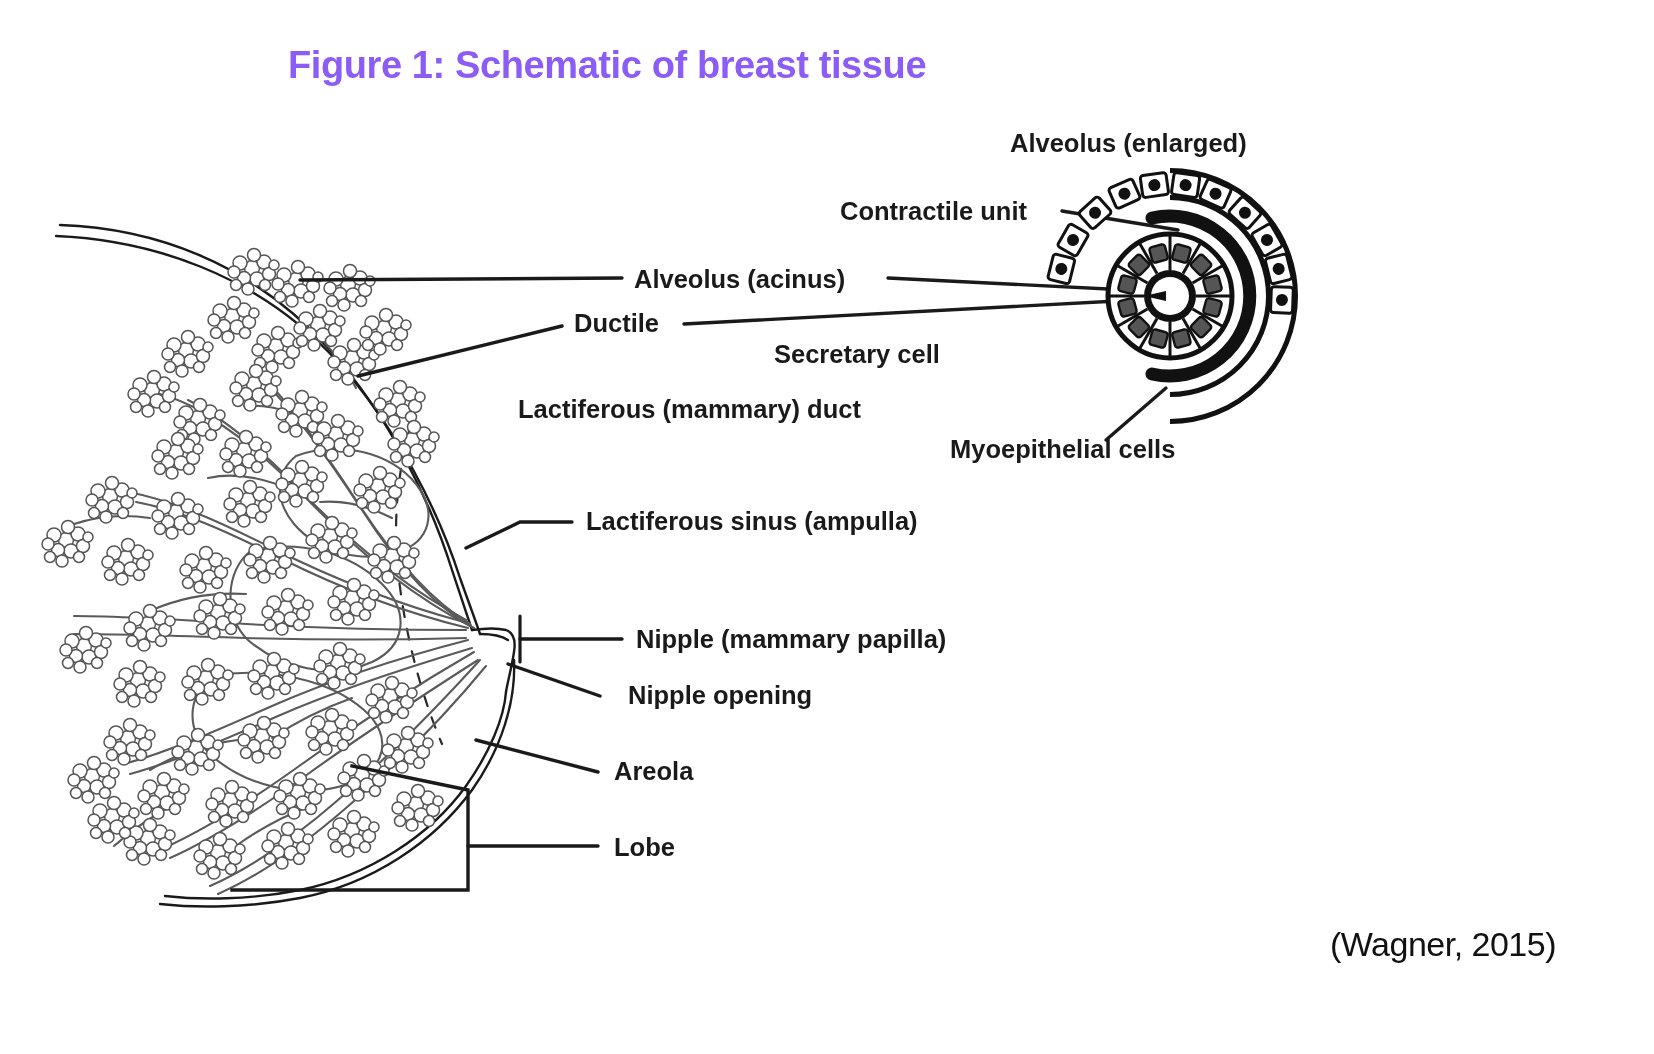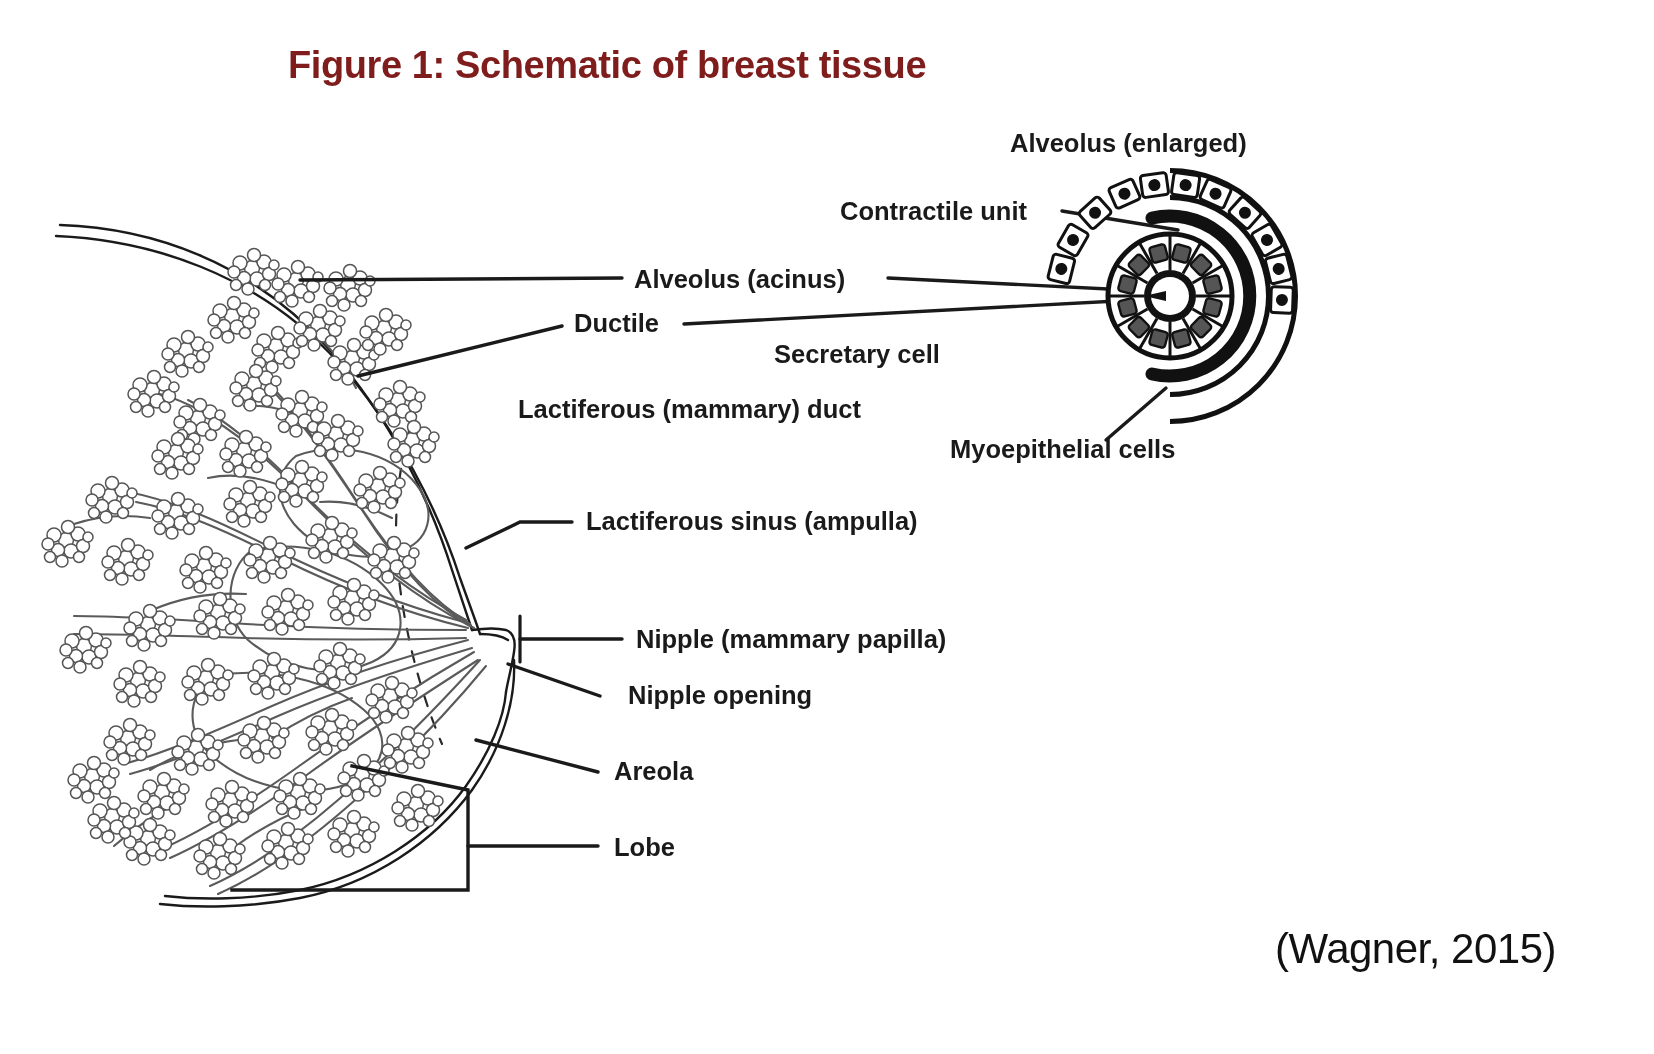--- a/index.html
+++ b/index.html
@@ -25,7 +25,7 @@
     font-size: 38px;
     font-weight: 700;
     letter-spacing: -0.4px;
-    color: #7f1d1d;
+    color: #8b5cf6;
     white-space: nowrap;
     font-family: "Liberation Sans", sans-serif;
   }

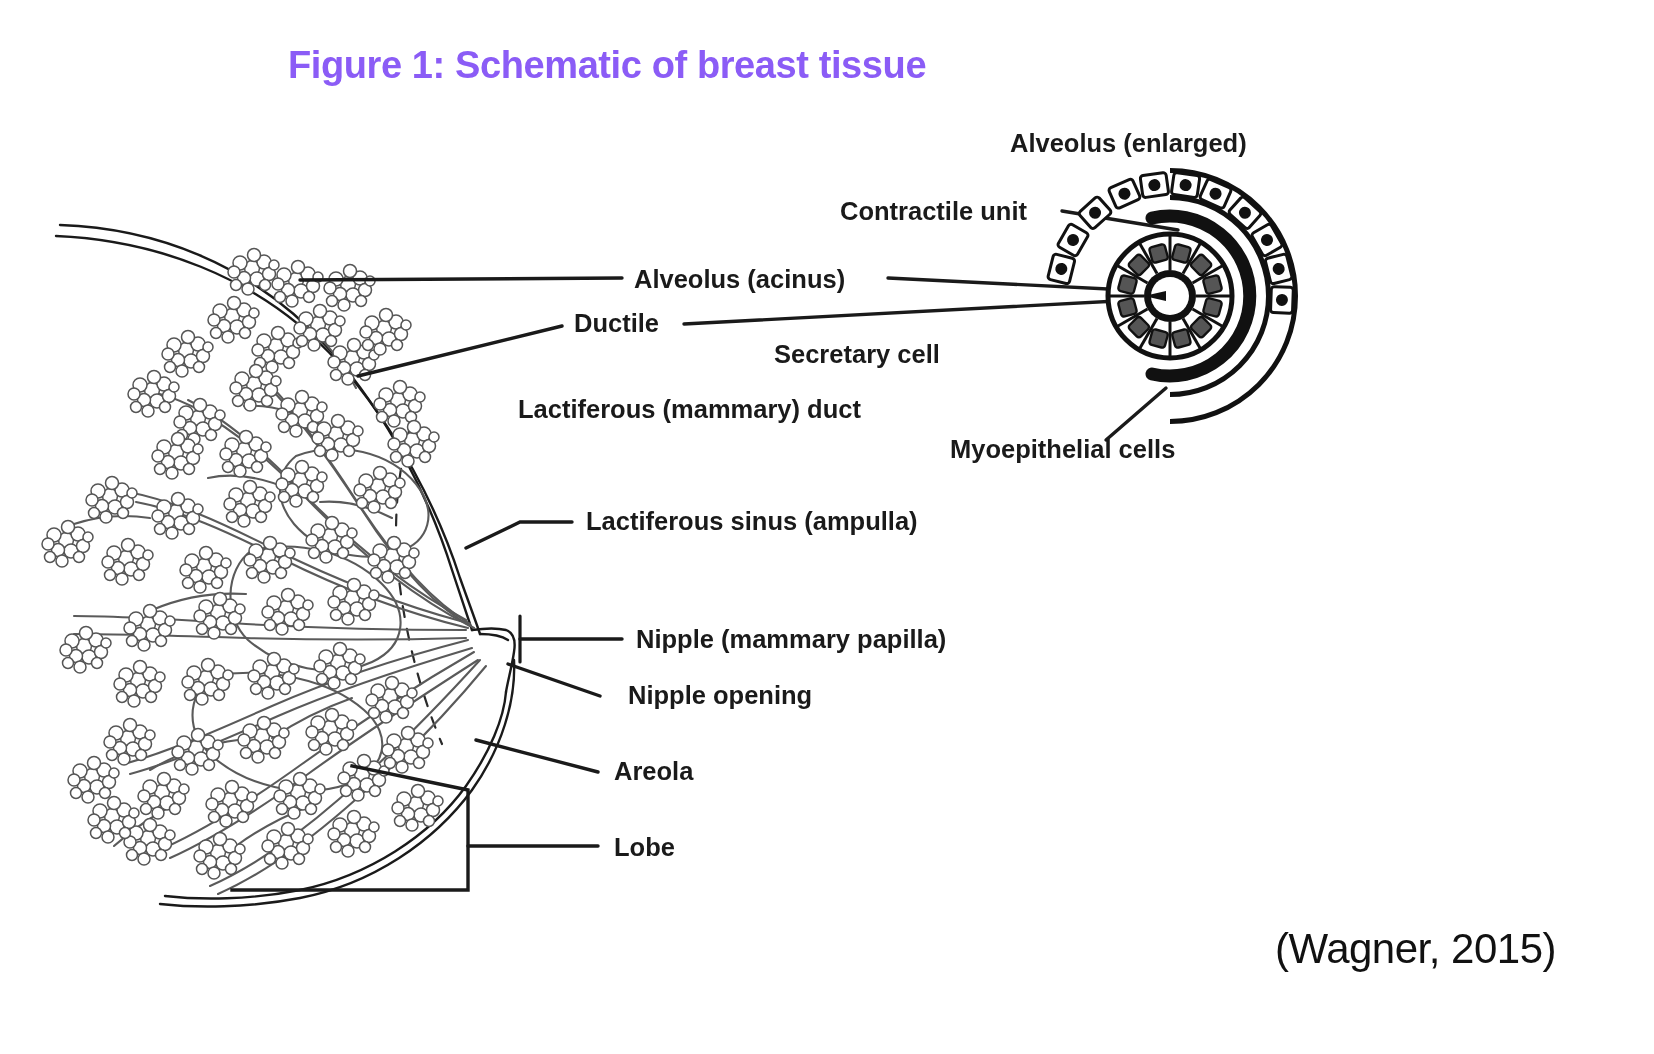--- a/index.html
+++ b/index.html
@@ -33,7 +33,7 @@
     position: absolute;
     right: 98px;
     top: 925px;
-    font-size: 42px;
+    font-size: 34px;
     font-weight: 400;
     letter-spacing: -0.5px;
     color: #111111;

